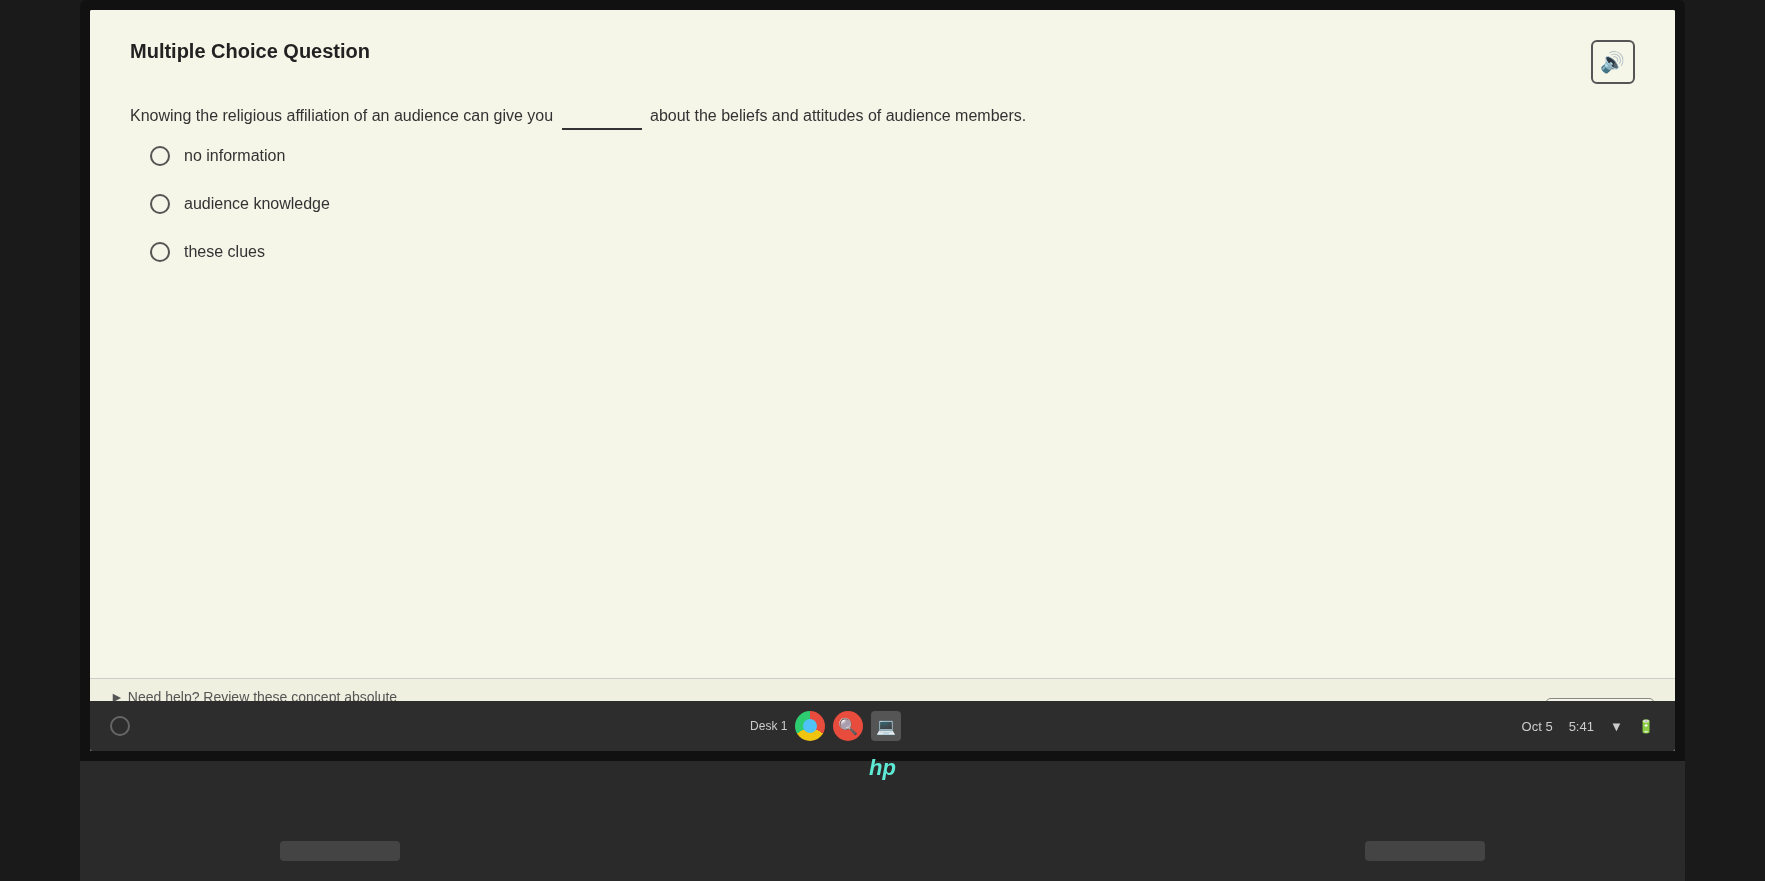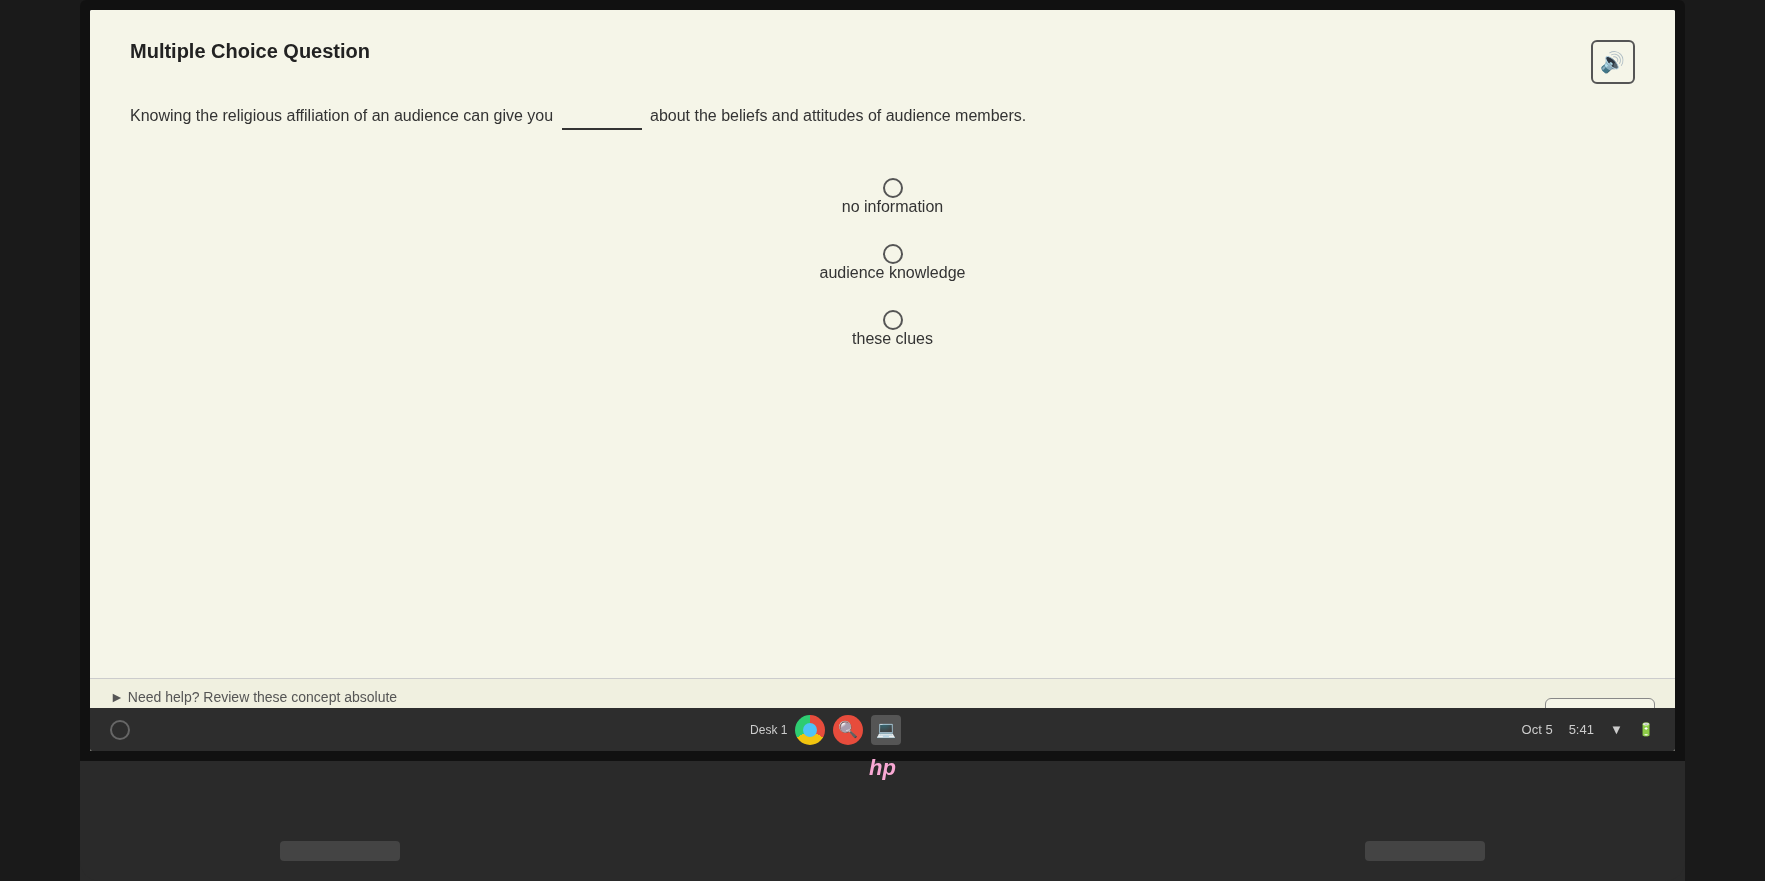--- a/index.html
+++ b/index.html
@@ -82,7 +82,7 @@
     .question-text {
       font-size: 16px;
       color: #333;
-      margin-bottom: 48px;
+      margin-bottom: 16px;
       line-height: 1.5;
     }
 

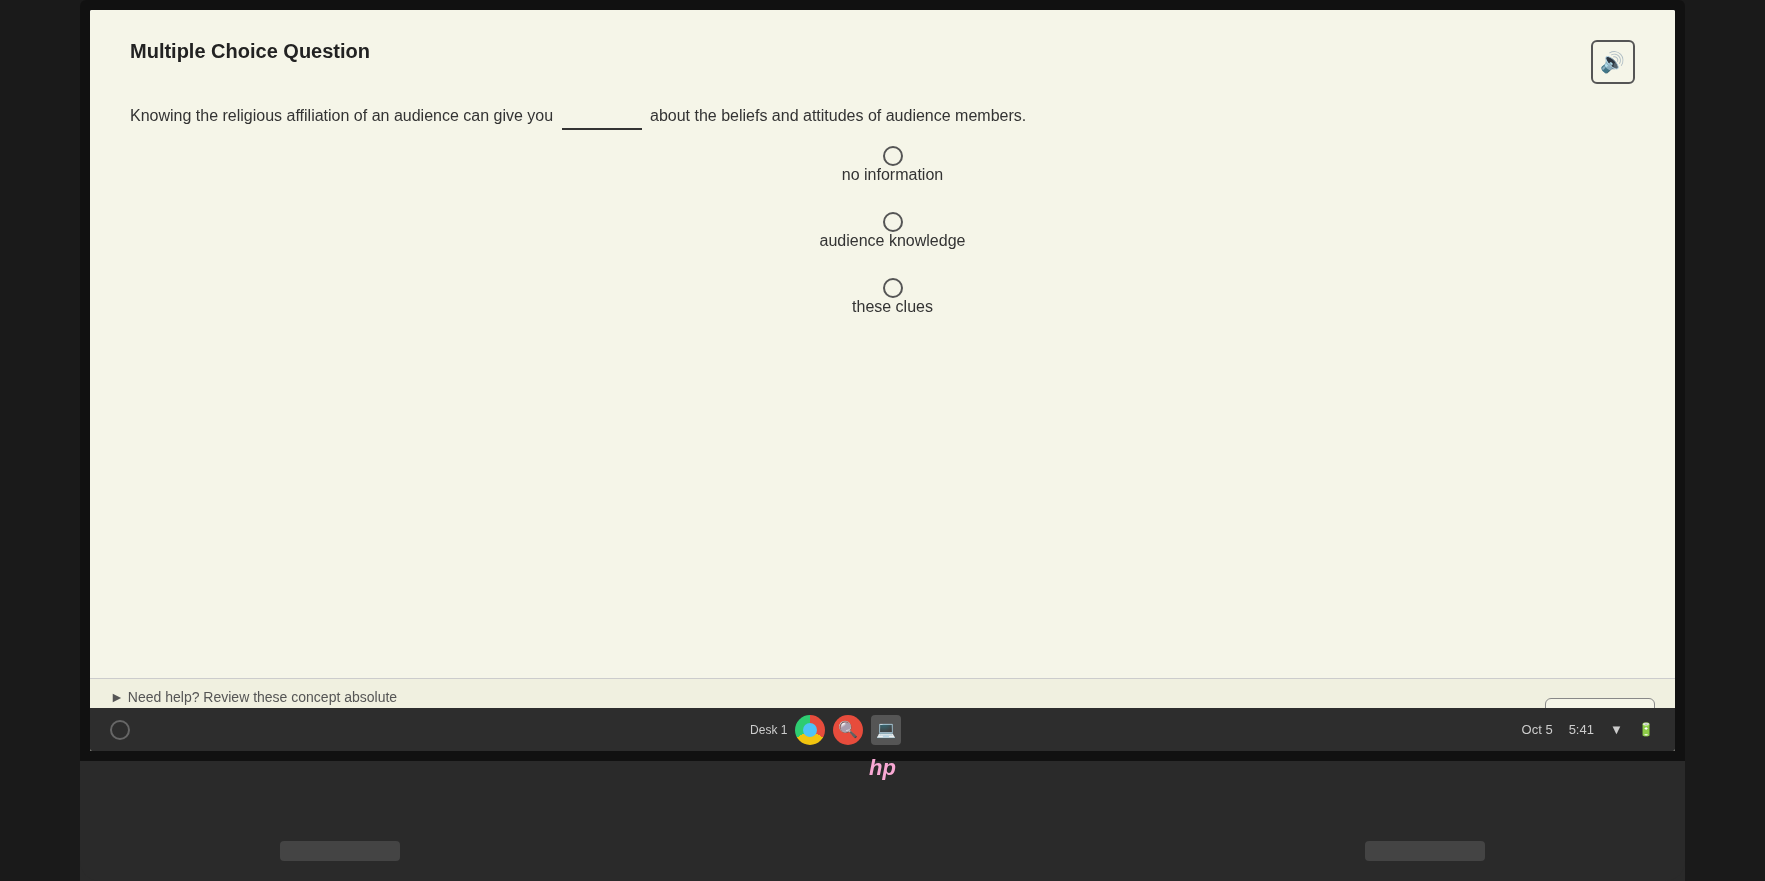--- a/index.html
+++ b/index.html
@@ -103,8 +103,8 @@
     .option-item {
       display: flex;
       align-items: center;
+      gap: 14px;
       cursor: pointer;
-      flex-direction: column;
     }
 
     .radio-circle {

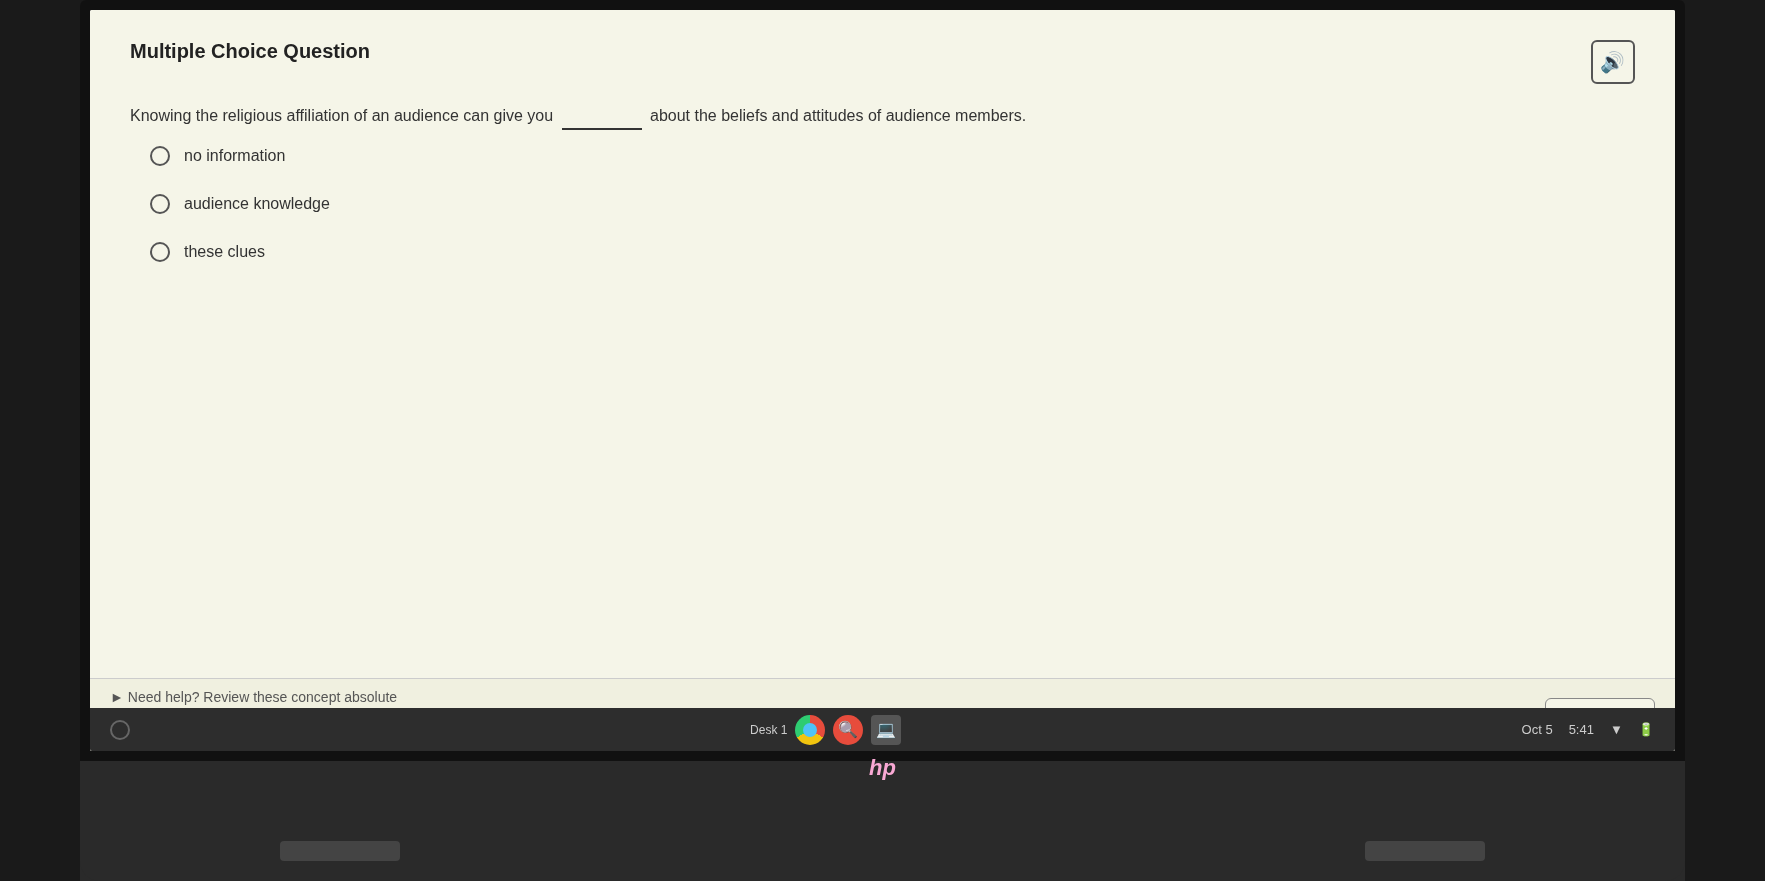--- a/index.html
+++ b/index.html
@@ -185,7 +185,7 @@
       bottom: 0;
       left: 0;
       right: 0;
-      height: 43px;
+      height: 50px;
       background: #2d2d2d;
       display: flex;
       align-items: center;

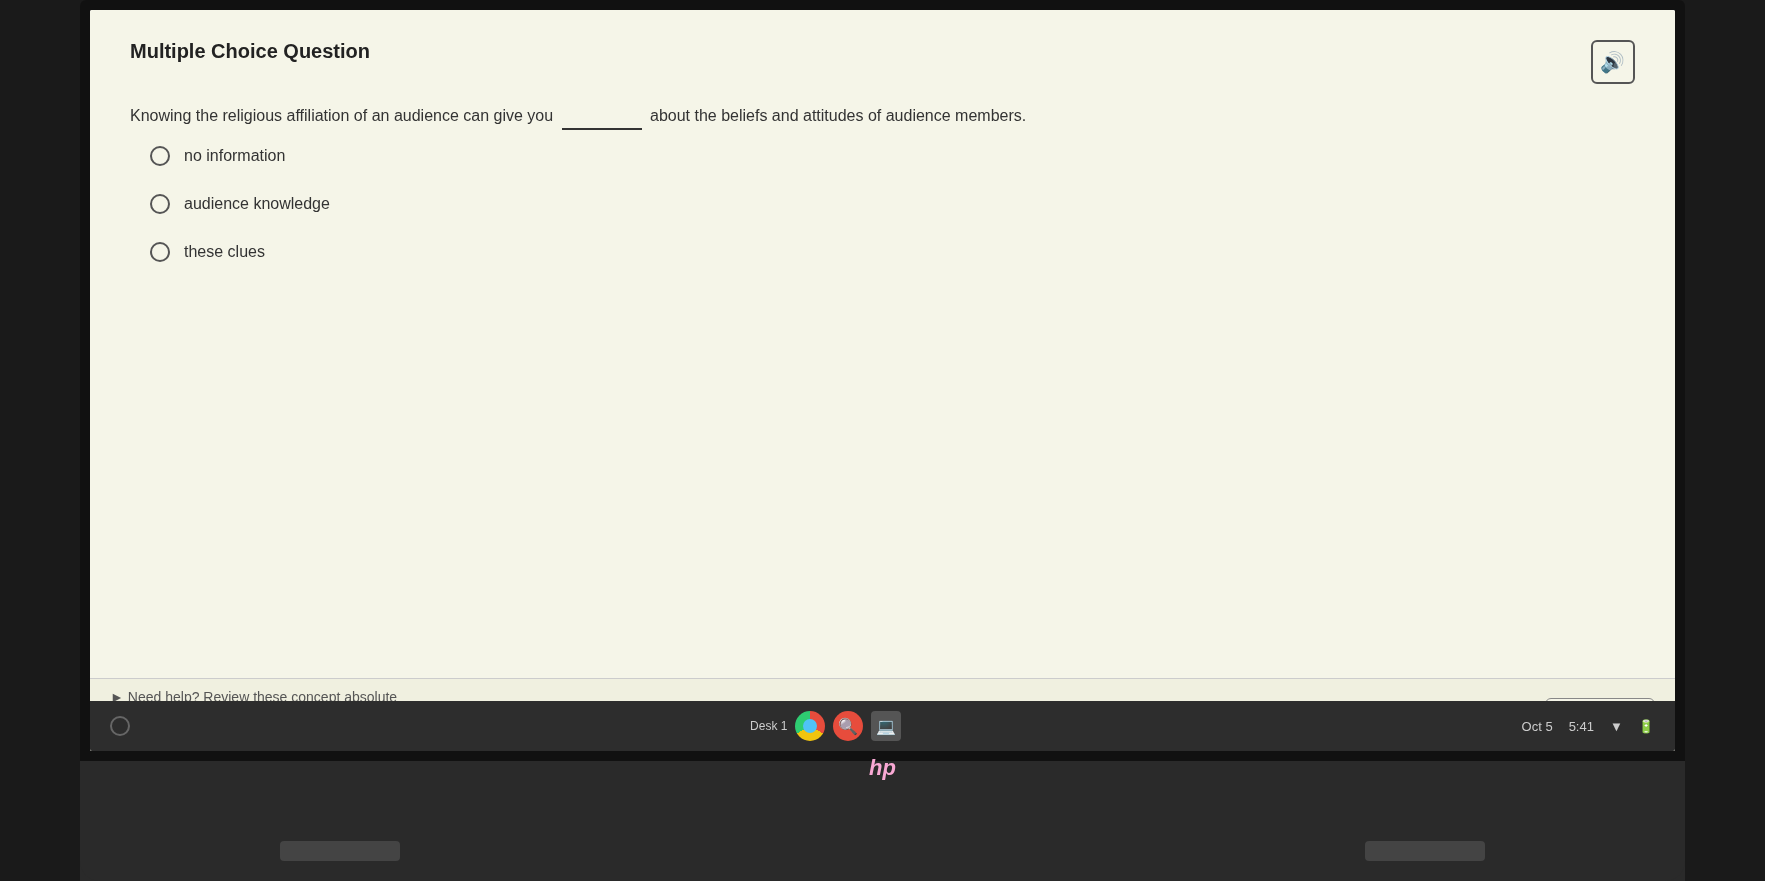--- a/index.html
+++ b/index.html
@@ -276,7 +276,7 @@
       bottom: 100px;
       left: 50%;
       transform: translateX(-50%);
-      color: #f9a8d4;
+      color: #5eead4;
       font-style: italic;
       font-size: 22px;
       font-weight: bold;

